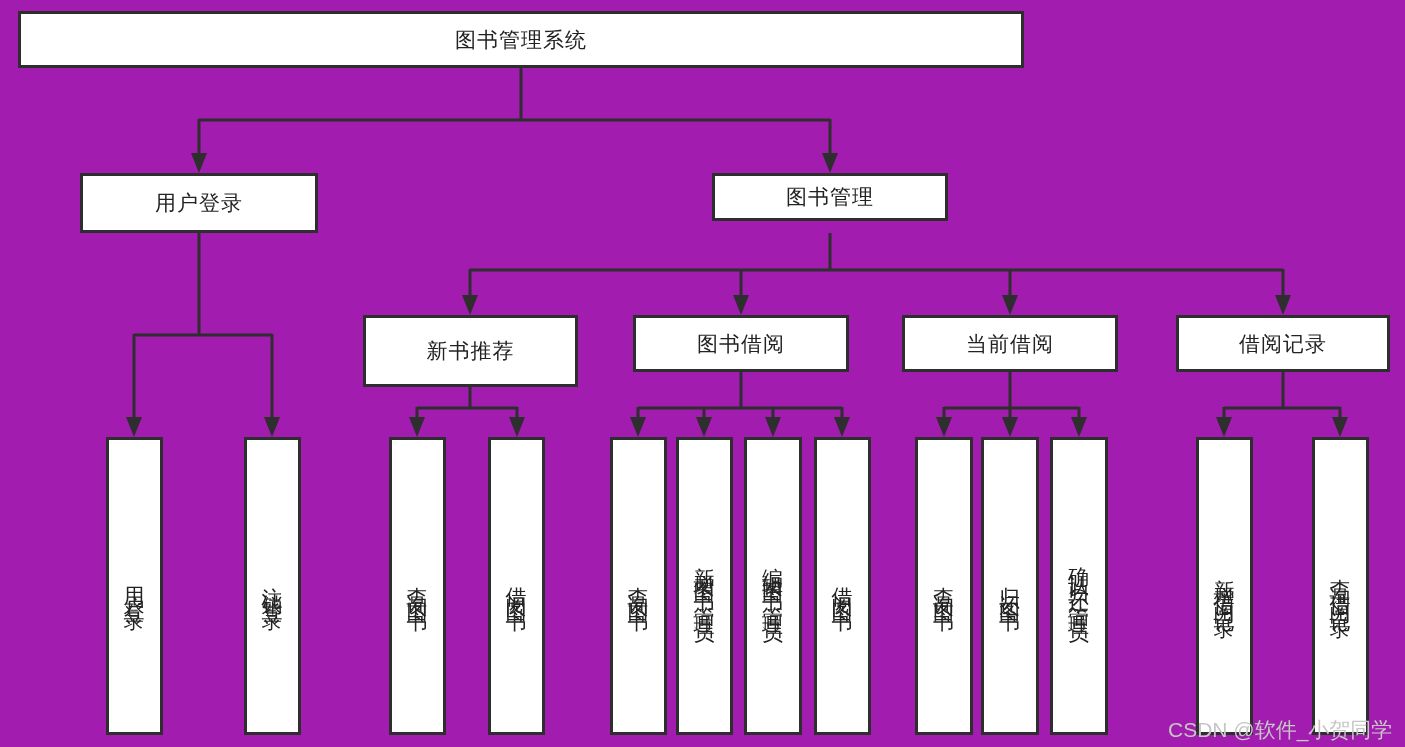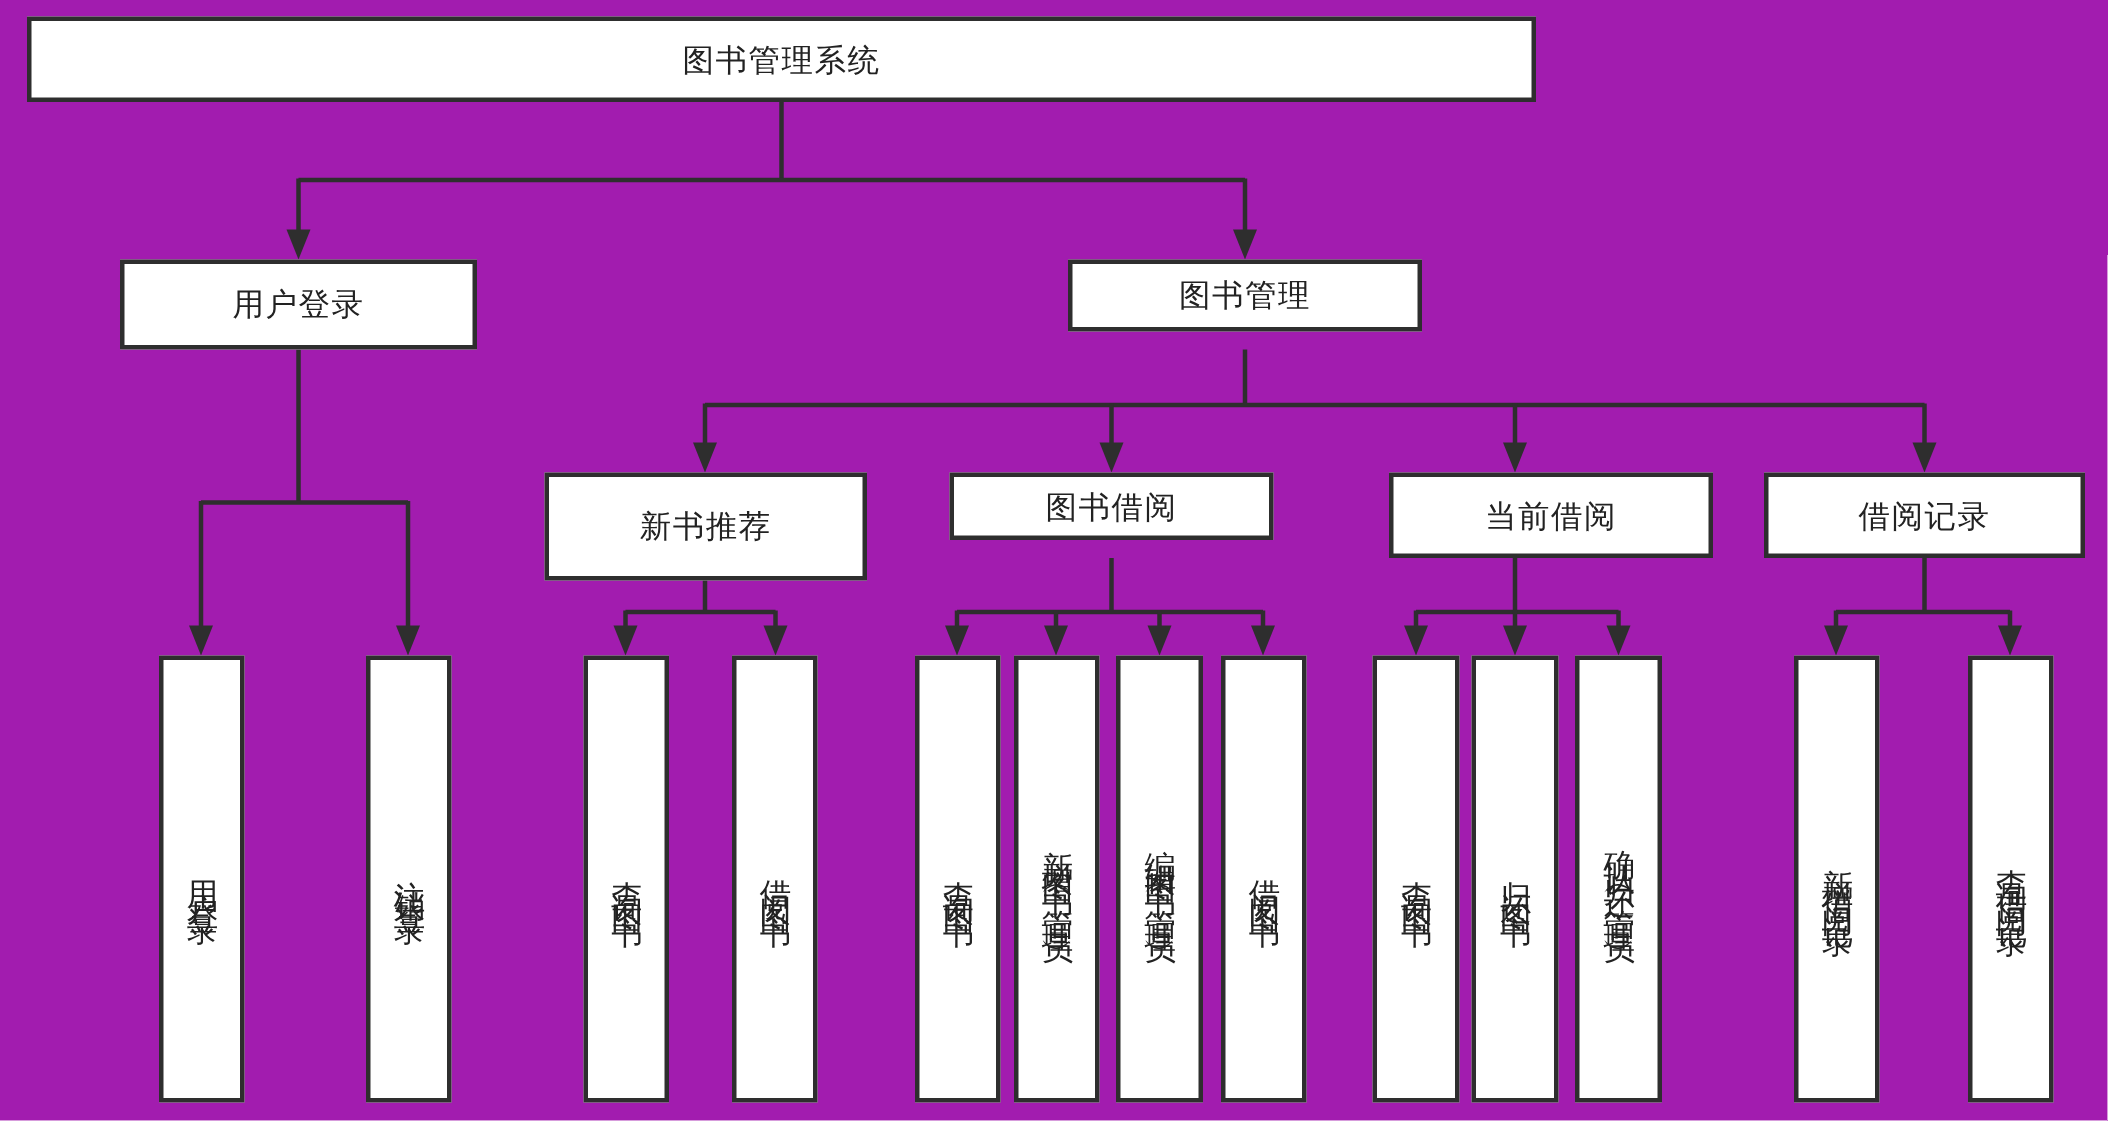--- a/index.html
+++ b/index.html
@@ -136,7 +136,7 @@
   <div class="node hbox" style="left:363px;top:315px;width:215px;height:72px">
     <span>新书推荐</span>
   </div>
-  <div class="node hbox" style="left:633px;top:315px;width:216px;height:45px">
+  <div class="node hbox" style="left:633px;top:315px;width:216px;height:57px">
     <span>图书借阅</span>
   </div>
   <div class="node hbox" style="left:926px;top:315px;width:216px;height:57px">

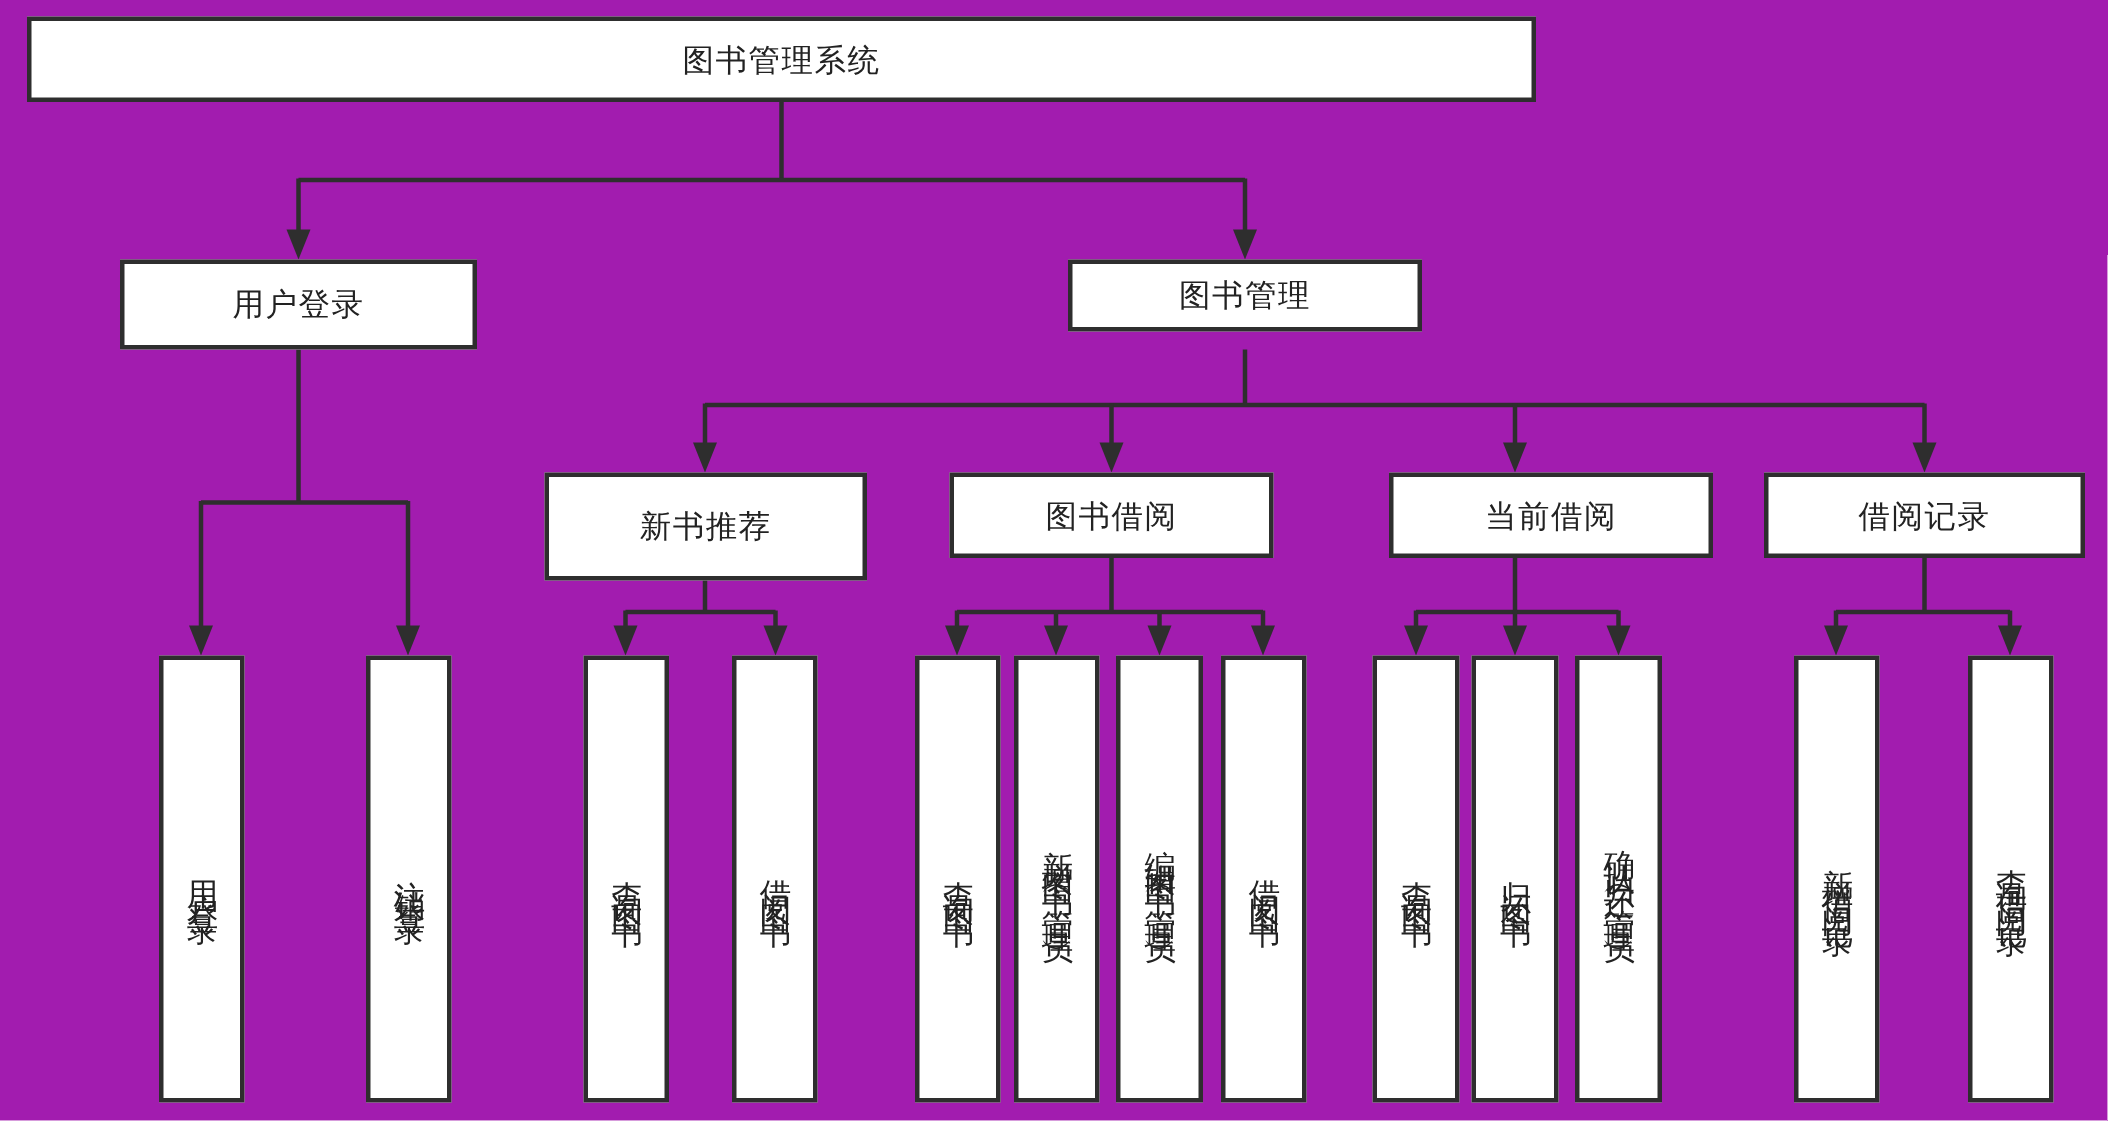--- a/index.html
+++ b/index.html
@@ -139,7 +139,7 @@
   <div class="node hbox" style="left:633px;top:315px;width:216px;height:57px">
     <span>图书借阅</span>
   </div>
-  <div class="node hbox" style="left:926px;top:315px;width:216px;height:57px">
+  <div class="node hbox" style="left:902px;top:315px;width:216px;height:57px">
     <span>当前借阅</span>
   </div>
   <div class="node hbox" style="left:1176px;top:315px;width:214px;height:57px">

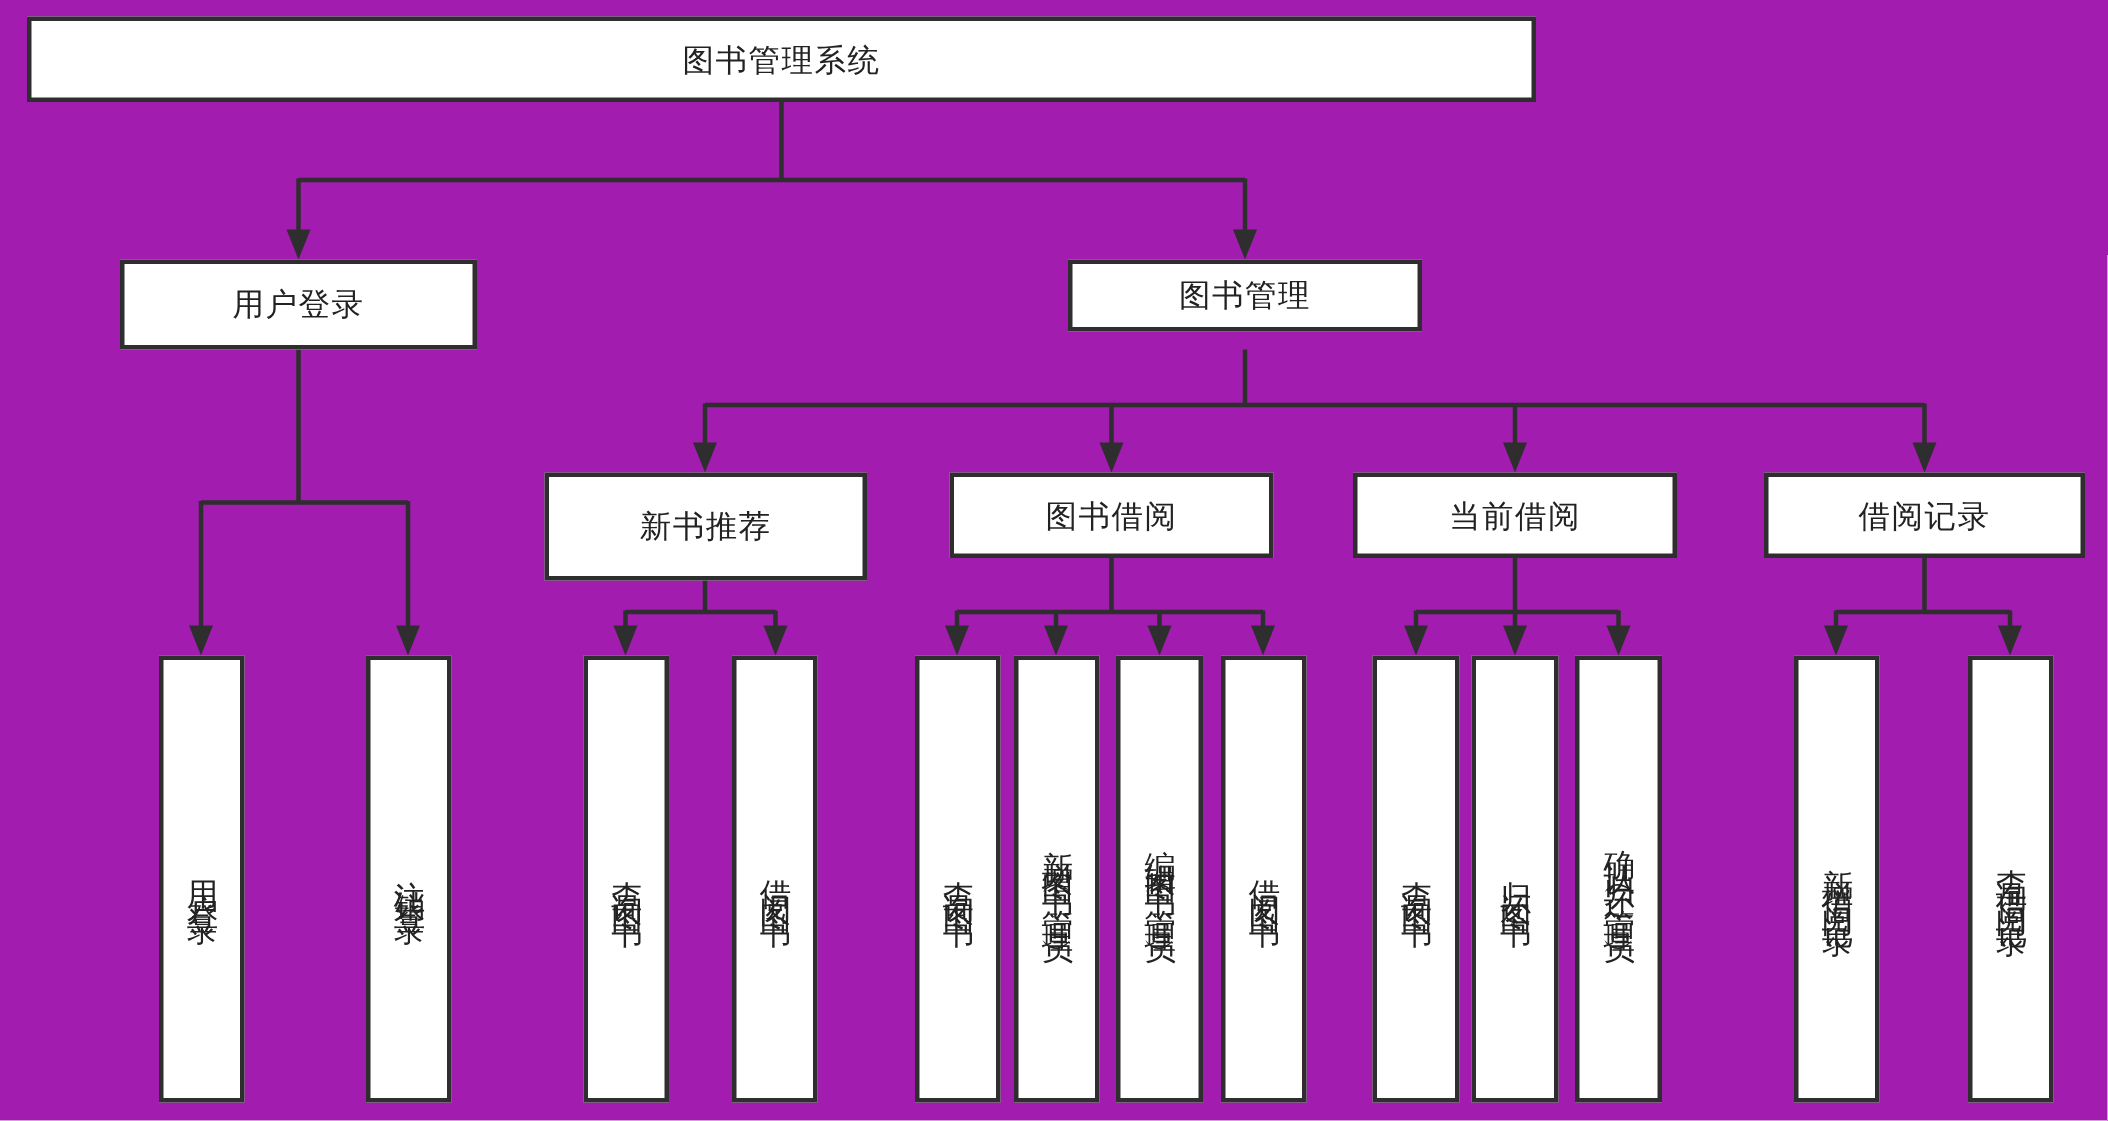--- a/index.html
+++ b/index.html
@@ -190,6 +190,7 @@
     <span class="vtext">查询借阅记录</span>
   </div>
 
+  <div class="watermark">CSDN @软件_小贺同学</div>
 
 </div>
 

